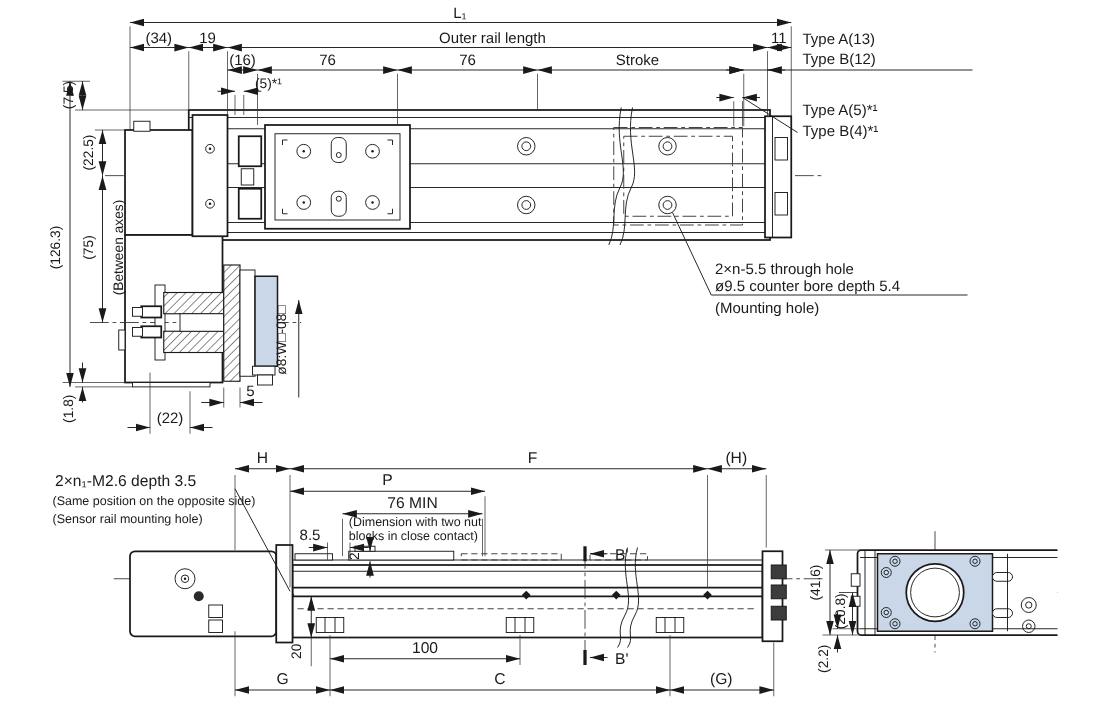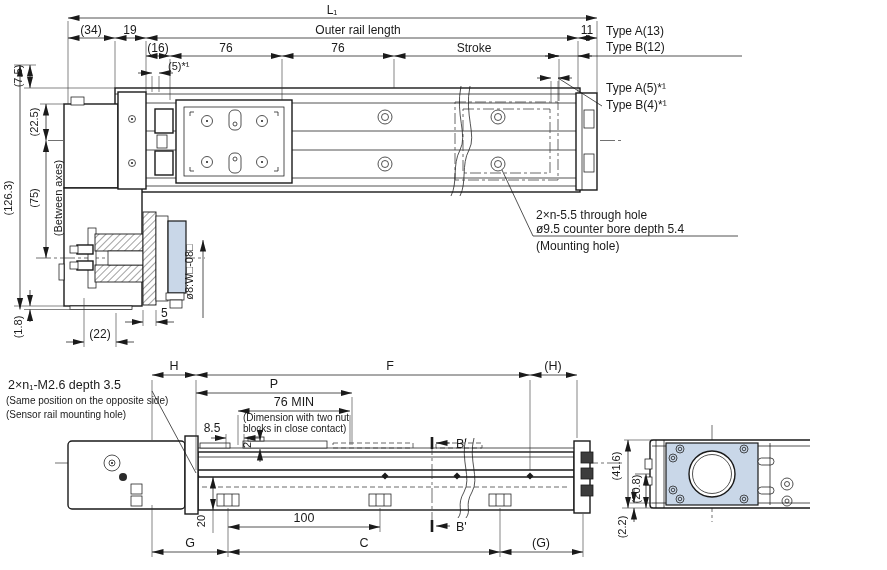--- a/index.html
+++ b/index.html
@@ -3,7 +3,7 @@
 <meta charset="utf-8">
 <style>
   html,body{margin:0;padding:0;background:#fff;}
-  #stage{position:relative;width:810px;height:570px;background:var(--bg,#fff);overflow:hidden;}
+  #stage{position:relative;width:810px;height:570px;background:var(--bg,#fff);overflow:hidden;padding-left:36px;}
   svg{display:block;}
   svg text{font-family:"Liberation Sans","DejaVu Sans",sans-serif;fill:#1a1a1a;}
   .t12{font-size:12px;}

